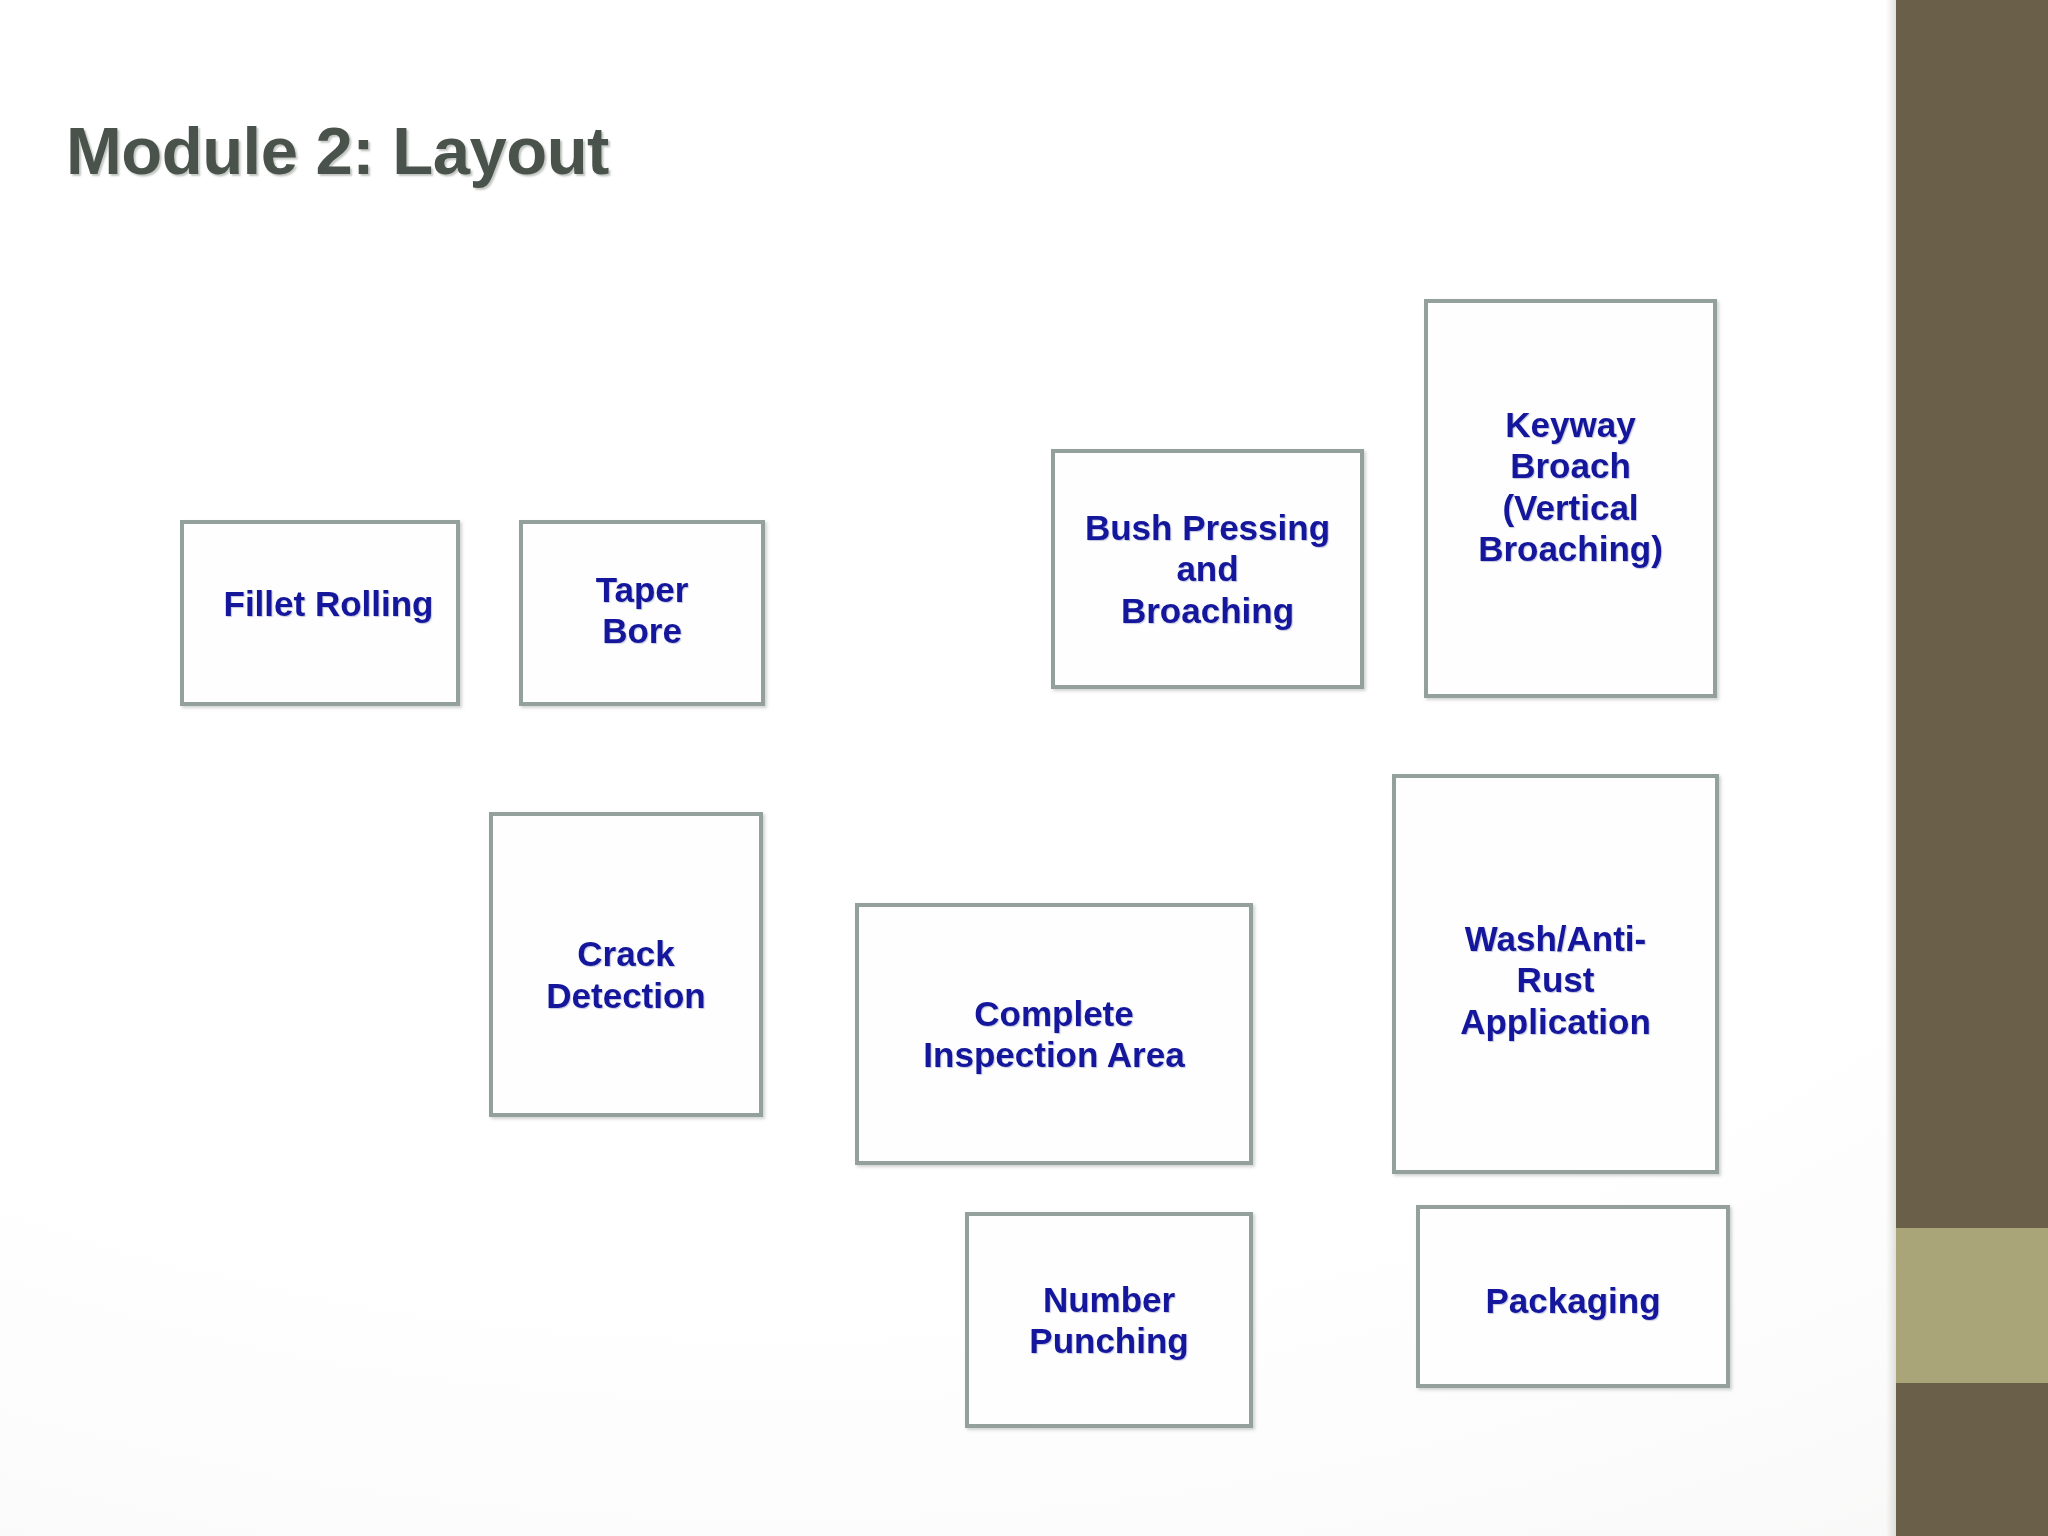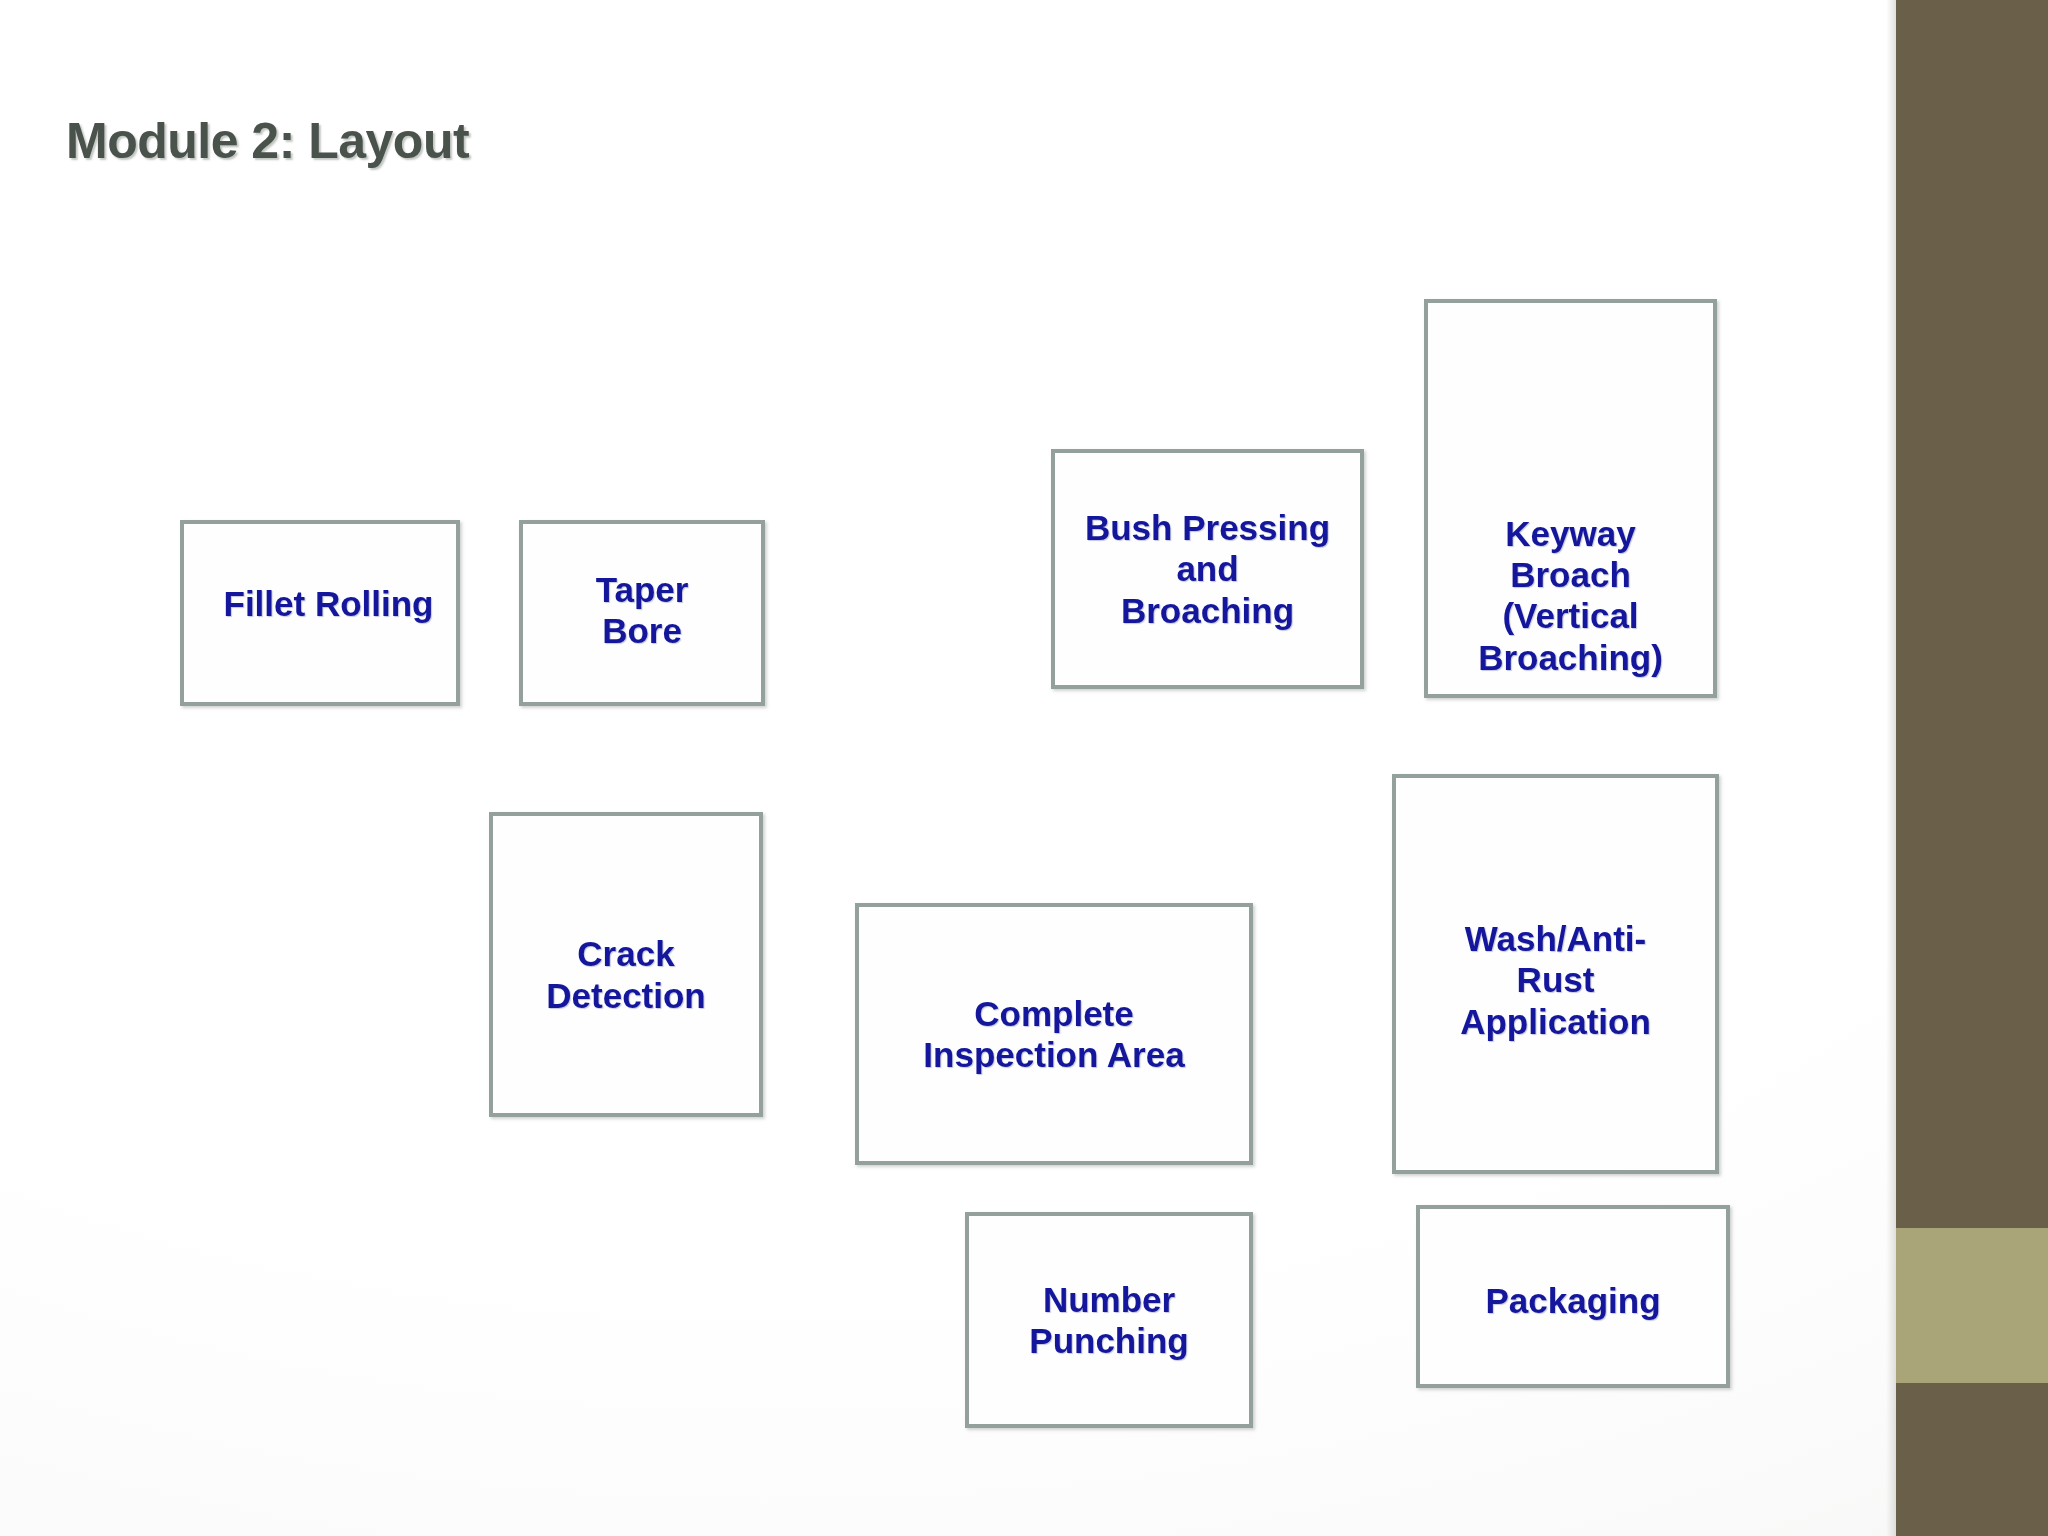--- a/index.html
+++ b/index.html
@@ -53,7 +53,7 @@
     position: absolute;
     left: 66px;
     top: 112px;
-    font-size: 50px;
+    font-size: 67px;
     font-weight: bold;
     color: #4a524c;
     letter-spacing: -0.5px;

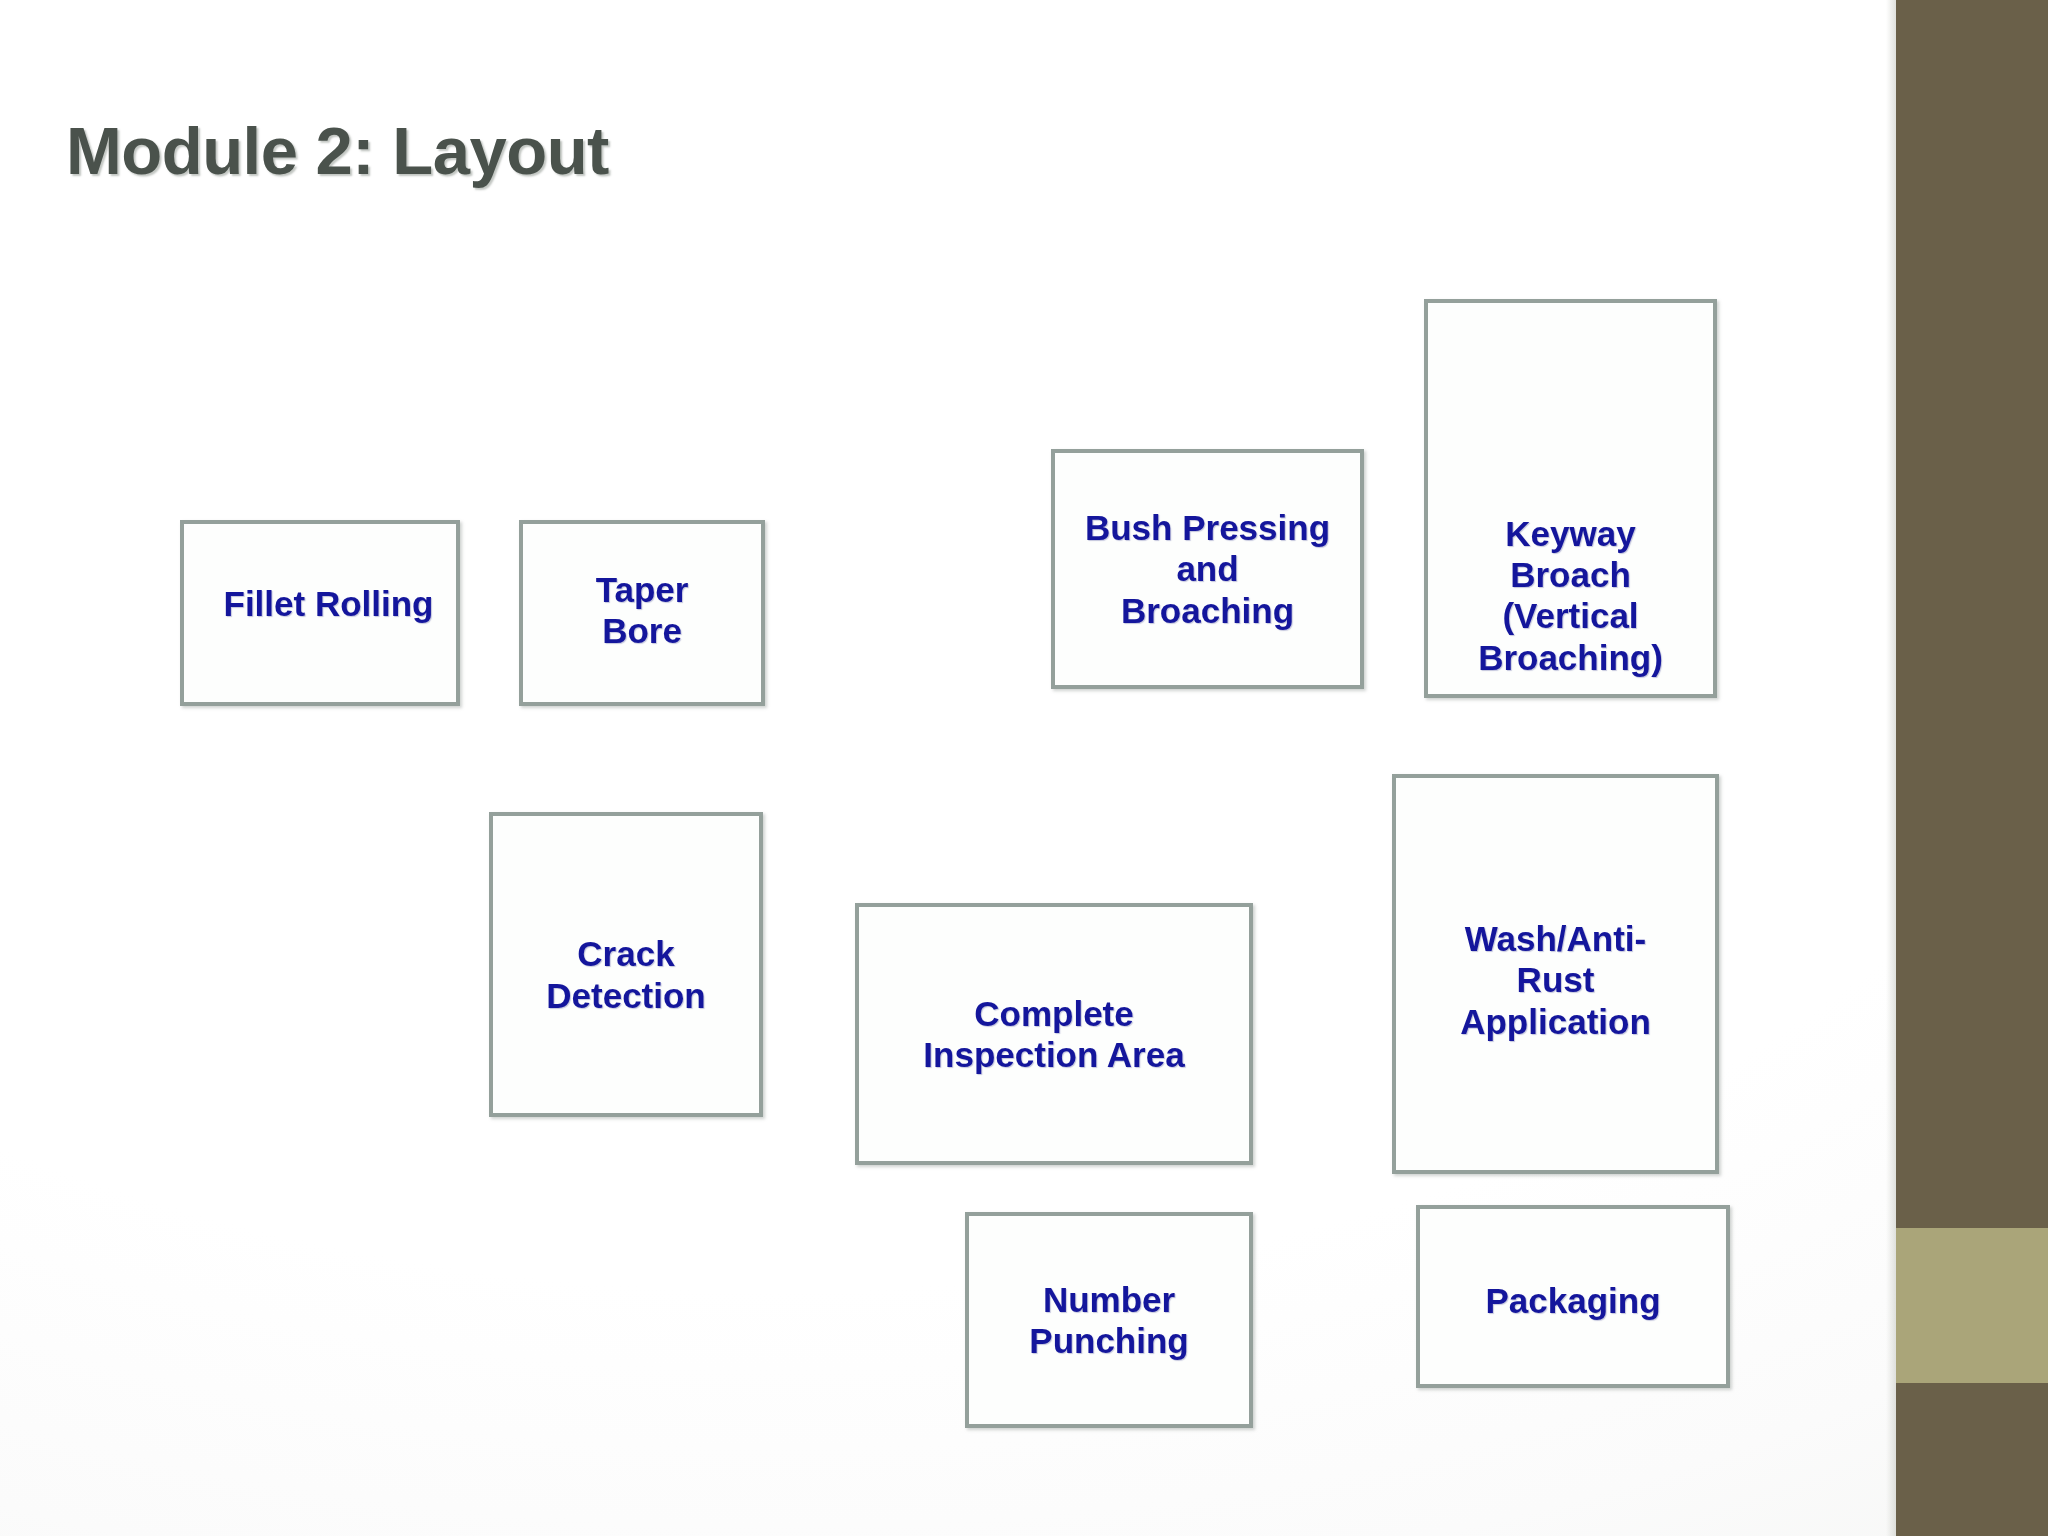--- a/index.html
+++ b/index.html
@@ -87,7 +87,7 @@
   #box-fillet-rolling      { left: 180px;  top: 520px;  width: 280px; height: 186px; padding-left: 25px; }
   #box-taper-bore          { left: 519px;  top: 520px;  width: 246px; height: 186px; }
   #box-bush-pressing       { left: 1051px; top: 449px;  width: 313px; height: 240px; }
-  #box-keyway-broach       { left: 1424px; top: 299px;  width: 293px; height: 399px; align-items: flex-end; }
+  #box-keyway-broach       { left: 1424px; top: 299px;  width: 293px; height: 399px; }
   #box-crack-detection     { left: 489px;  top: 812px;  width: 274px; height: 305px; }
   #box-complete-inspection { left: 855px;  top: 903px;  width: 398px; height: 262px; }
   #box-wash-antirust       { left: 1392px; top: 766px;  width: 327px; height: 400px; margin-top: 8px; }

